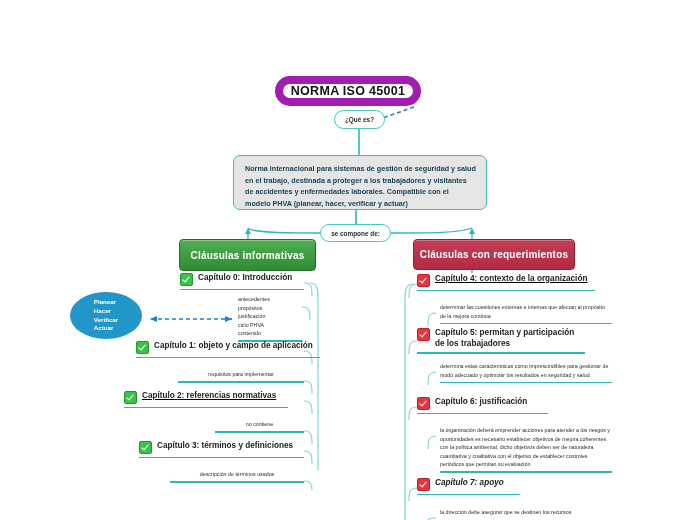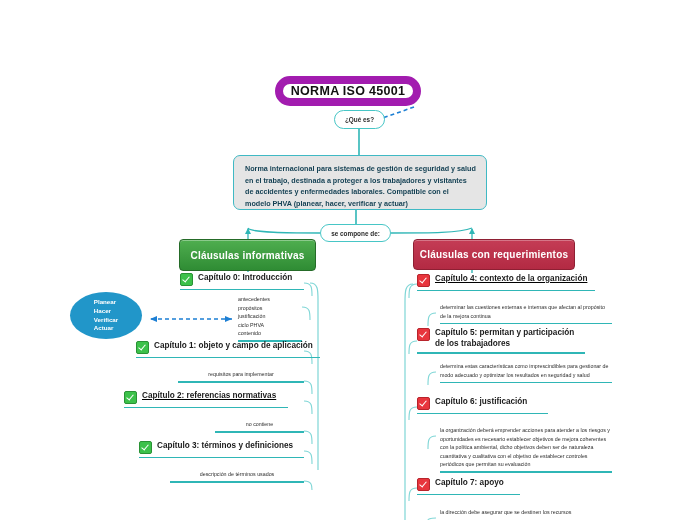--- a/index.html
+++ b/index.html
@@ -139,7 +139,7 @@
   .l-c6{left:440px;top:426px;width:172px;}
   .l-c6 .underline{width:172px;}
 
-  .n-c7{left:417px;top:477px;width:103px;}
+  .n-c7{left:417px;top:477px;width:103px;font-style:italic;}
   .n-c7 .underline{width:103px;}
   .l-c7{left:440px;top:508px;width:172px;}
 </style>

